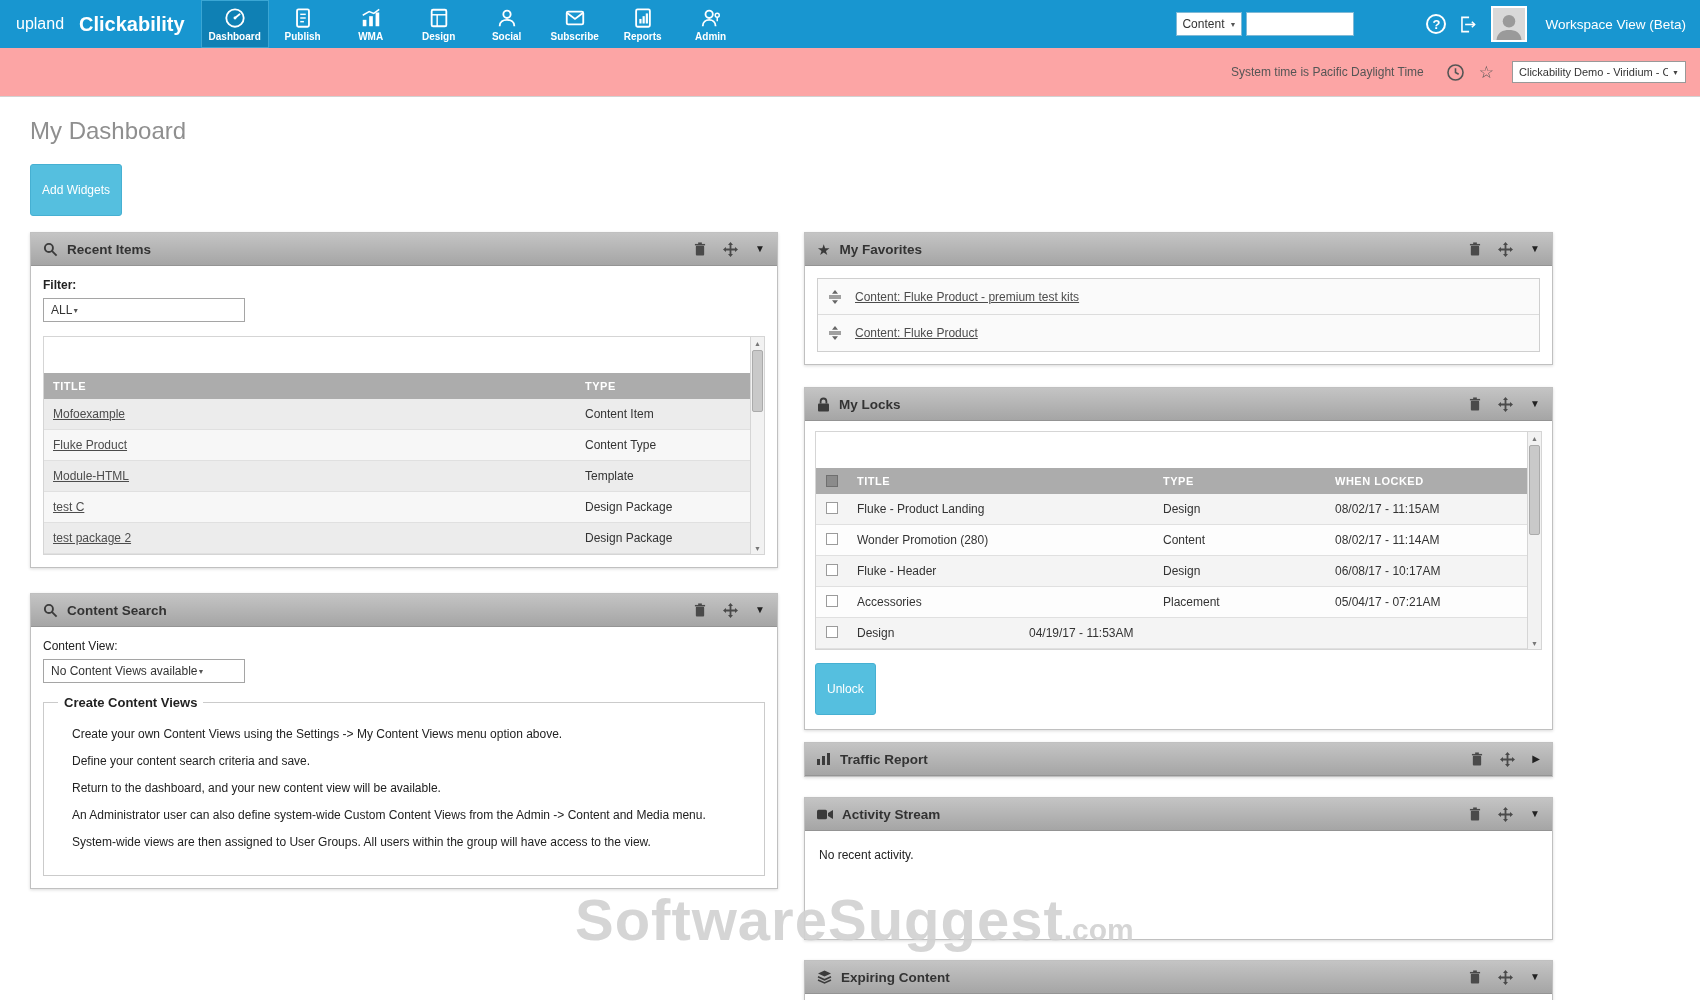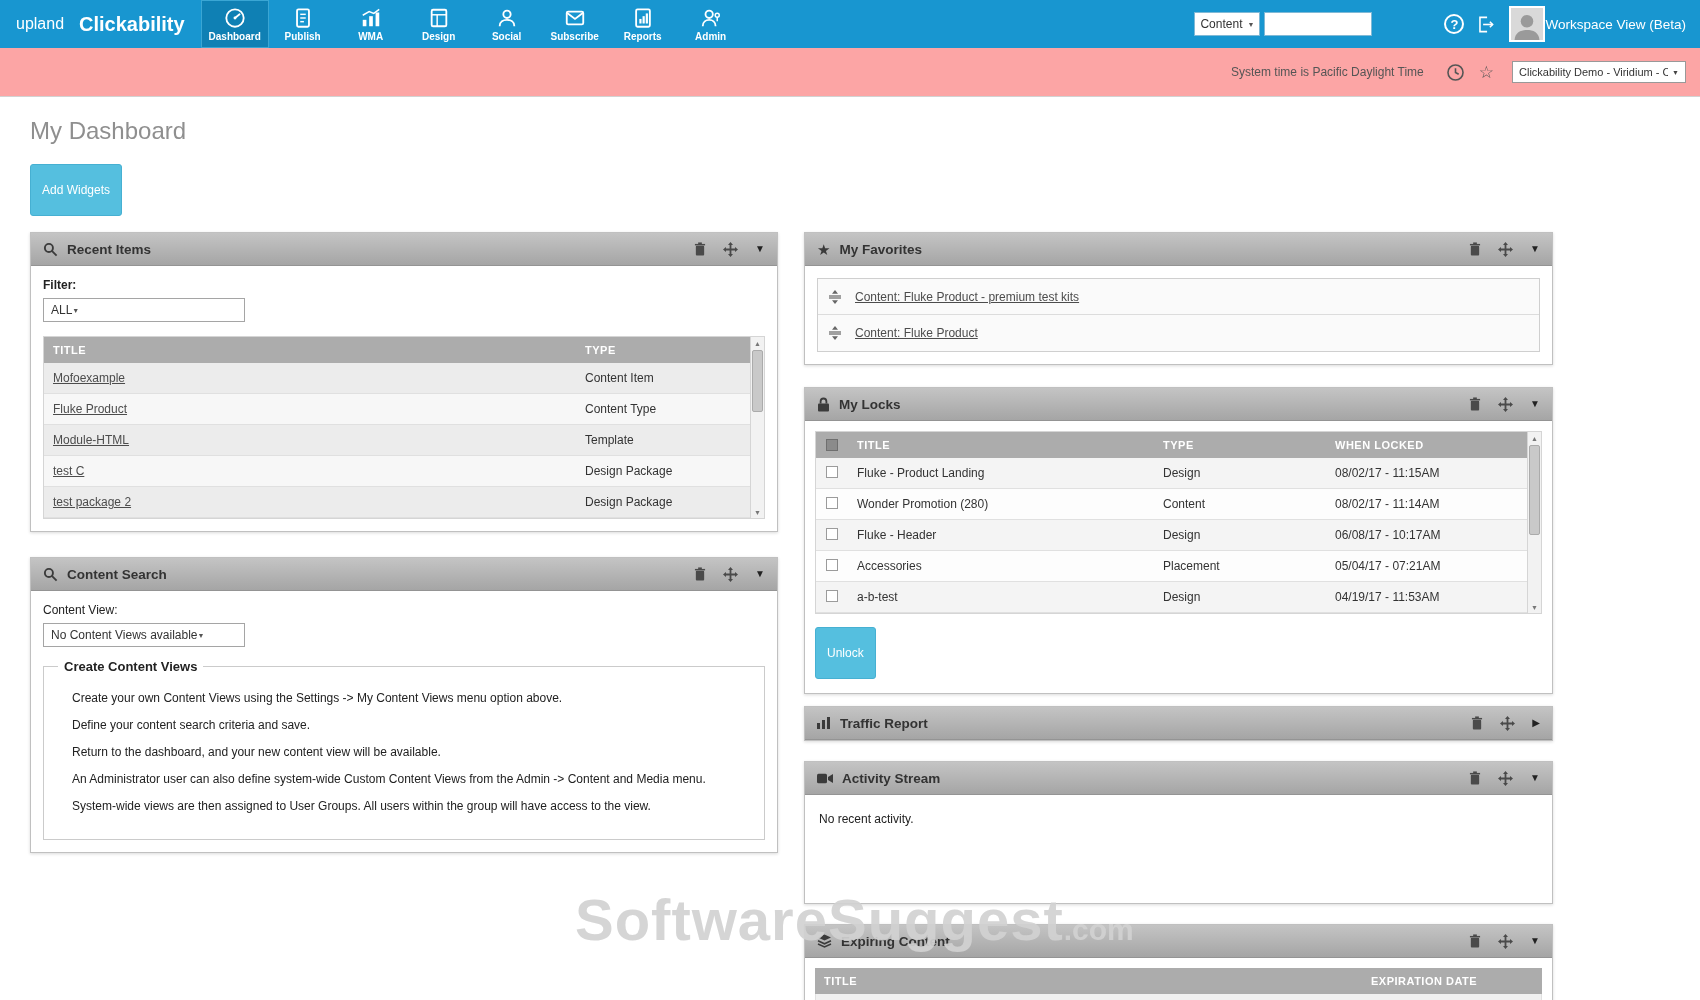--- a/index.html
+++ b/index.html
@@ -27,7 +27,7 @@
   .help-icon { width: 20px; height: 20px; border: 2px solid #fff; border-radius: 50%; color: #fff; font-weight: bold; font-size: 13px; display: flex; align-items: center; justify-content: center; margin-left: 72px; cursor: pointer; }
   .logout-icon { margin-left: 12px; cursor: pointer; display: flex; align-items: center; }
   .avatar { width: 36px; height: 36px; background: #d9d9d9; border: 2px solid #fff; margin-left: 14px; display: flex; align-items: flex-end; justify-content: center; overflow: hidden; cursor: pointer; }
-  .workspace-label { color: #fff; font-size: 13.5px; margin-left: 0; white-space: nowrap; }
+  .workspace-label { color: #fff; font-size: 13.5px; margin-left: 18px; white-space: nowrap; }
 
   
   .subnav { height: 49px; background: #fca5a5; border-bottom: 1px solid #d2d2d2; display: flex; align-items: center; justify-content: flex-end; padding-right: 14px; }

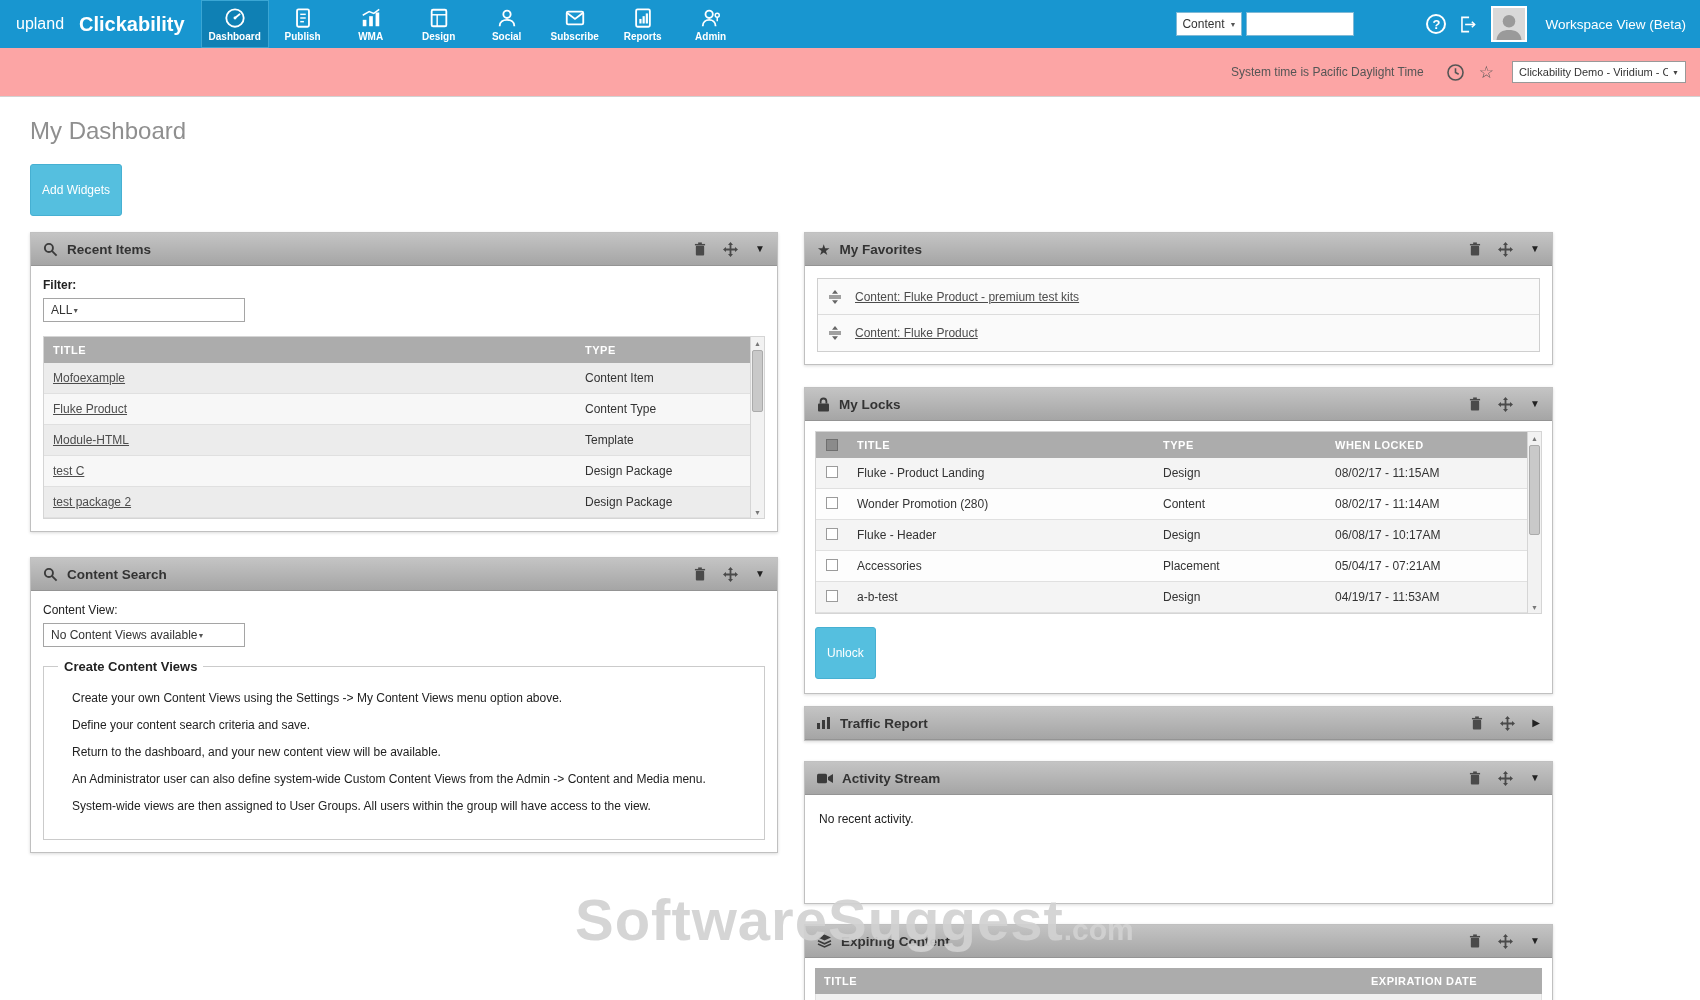--- a/index.html
+++ b/index.html
@@ -69,7 +69,7 @@
 
   .tbl-flex { display: flex; align-items: stretch; }
   .tbl-main { flex: 1; border: 1px solid #d5d5d5; border-right: none; }
-  .tbl-head { display: flex; background: #acacac; color: #fff; font-size: 11px; font-weight: bold; letter-spacing: 0.5px; }
+  .tbl-head { display: flex; background: #acacac; color: #fff; font-size: 11px; font-weight: bold; letter-spacing: 0.5px; margin-top: 36px; }
   .tbl-head .cell { padding: 7px 9px; }
   .trow { display: flex; align-items: flex-start; border-bottom: 1px solid #e0e0e0; font-size: 12px; color: #333; }
   .trow .cell { padding: 8px 9px; overflow: hidden; white-space: nowrap; }

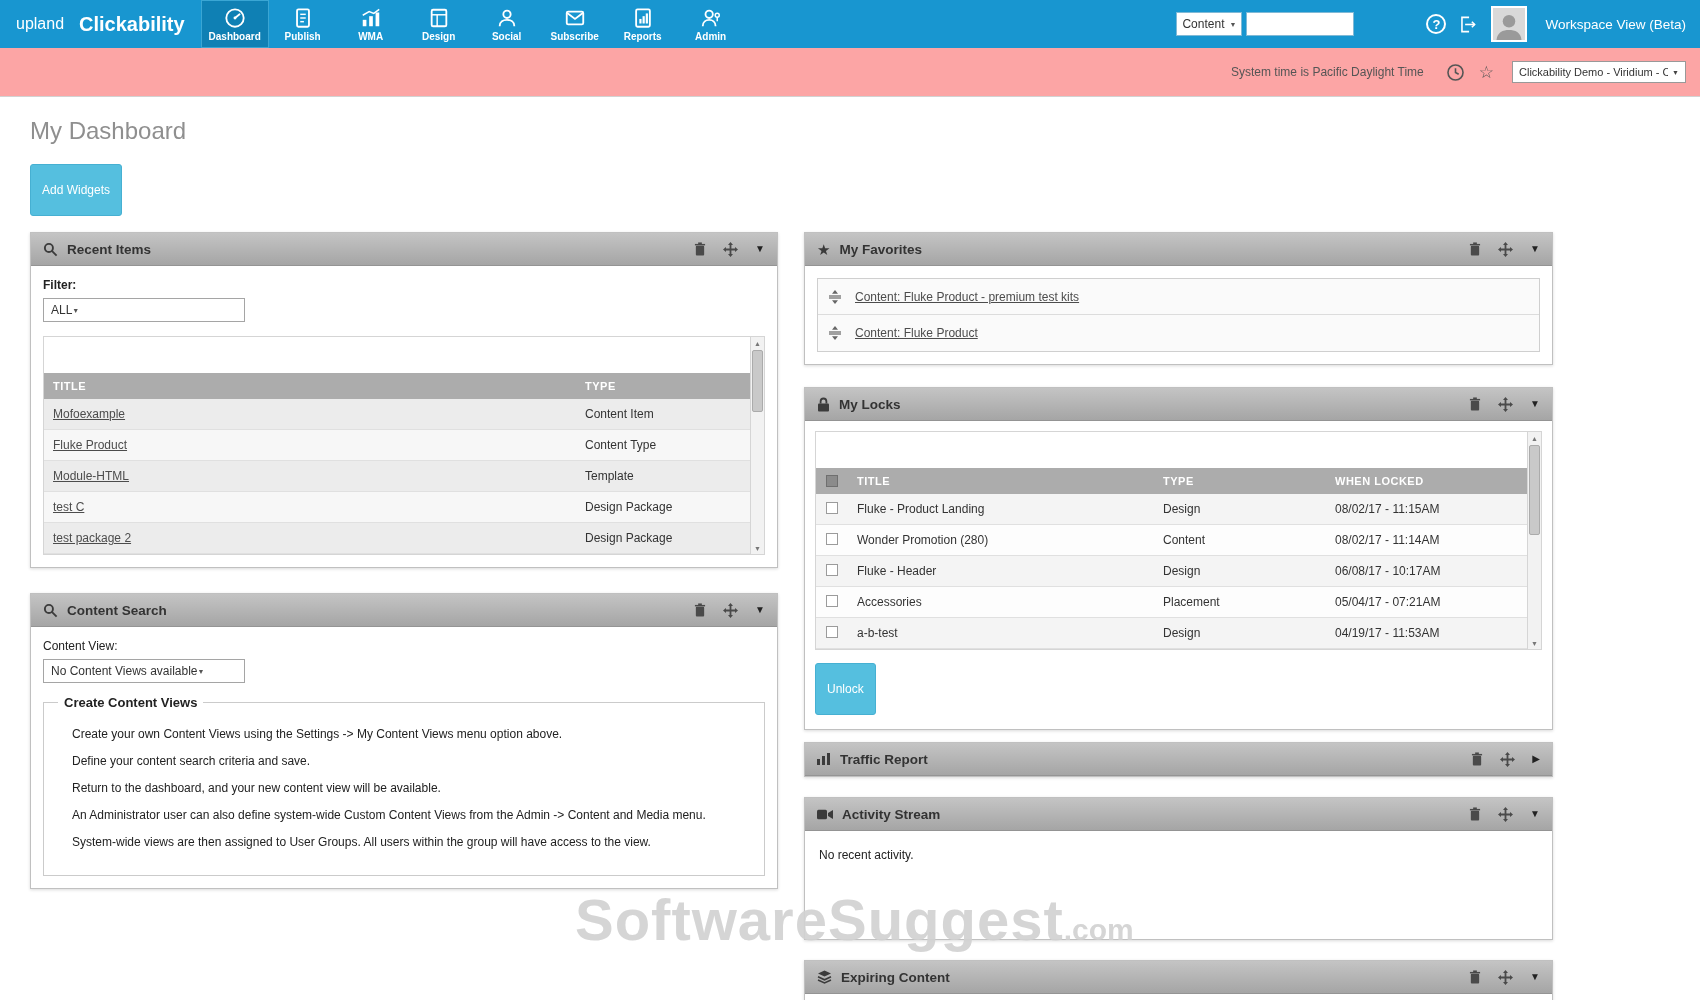--- a/index.html
+++ b/index.html
@@ -493,7 +493,6 @@
                   <span class="cell lk-cell-cb" style="padding:8px 0;">
                       <span class="cb"></span>
                     </span>
-                  <span class="cell lk-cell-title">a-b-test</span>
                   <span class="cell lk-cell-type">Design</span>
                   <span class="cell lk-cell-when">04/19/17 - 11:53AM</span>
                 </div>

